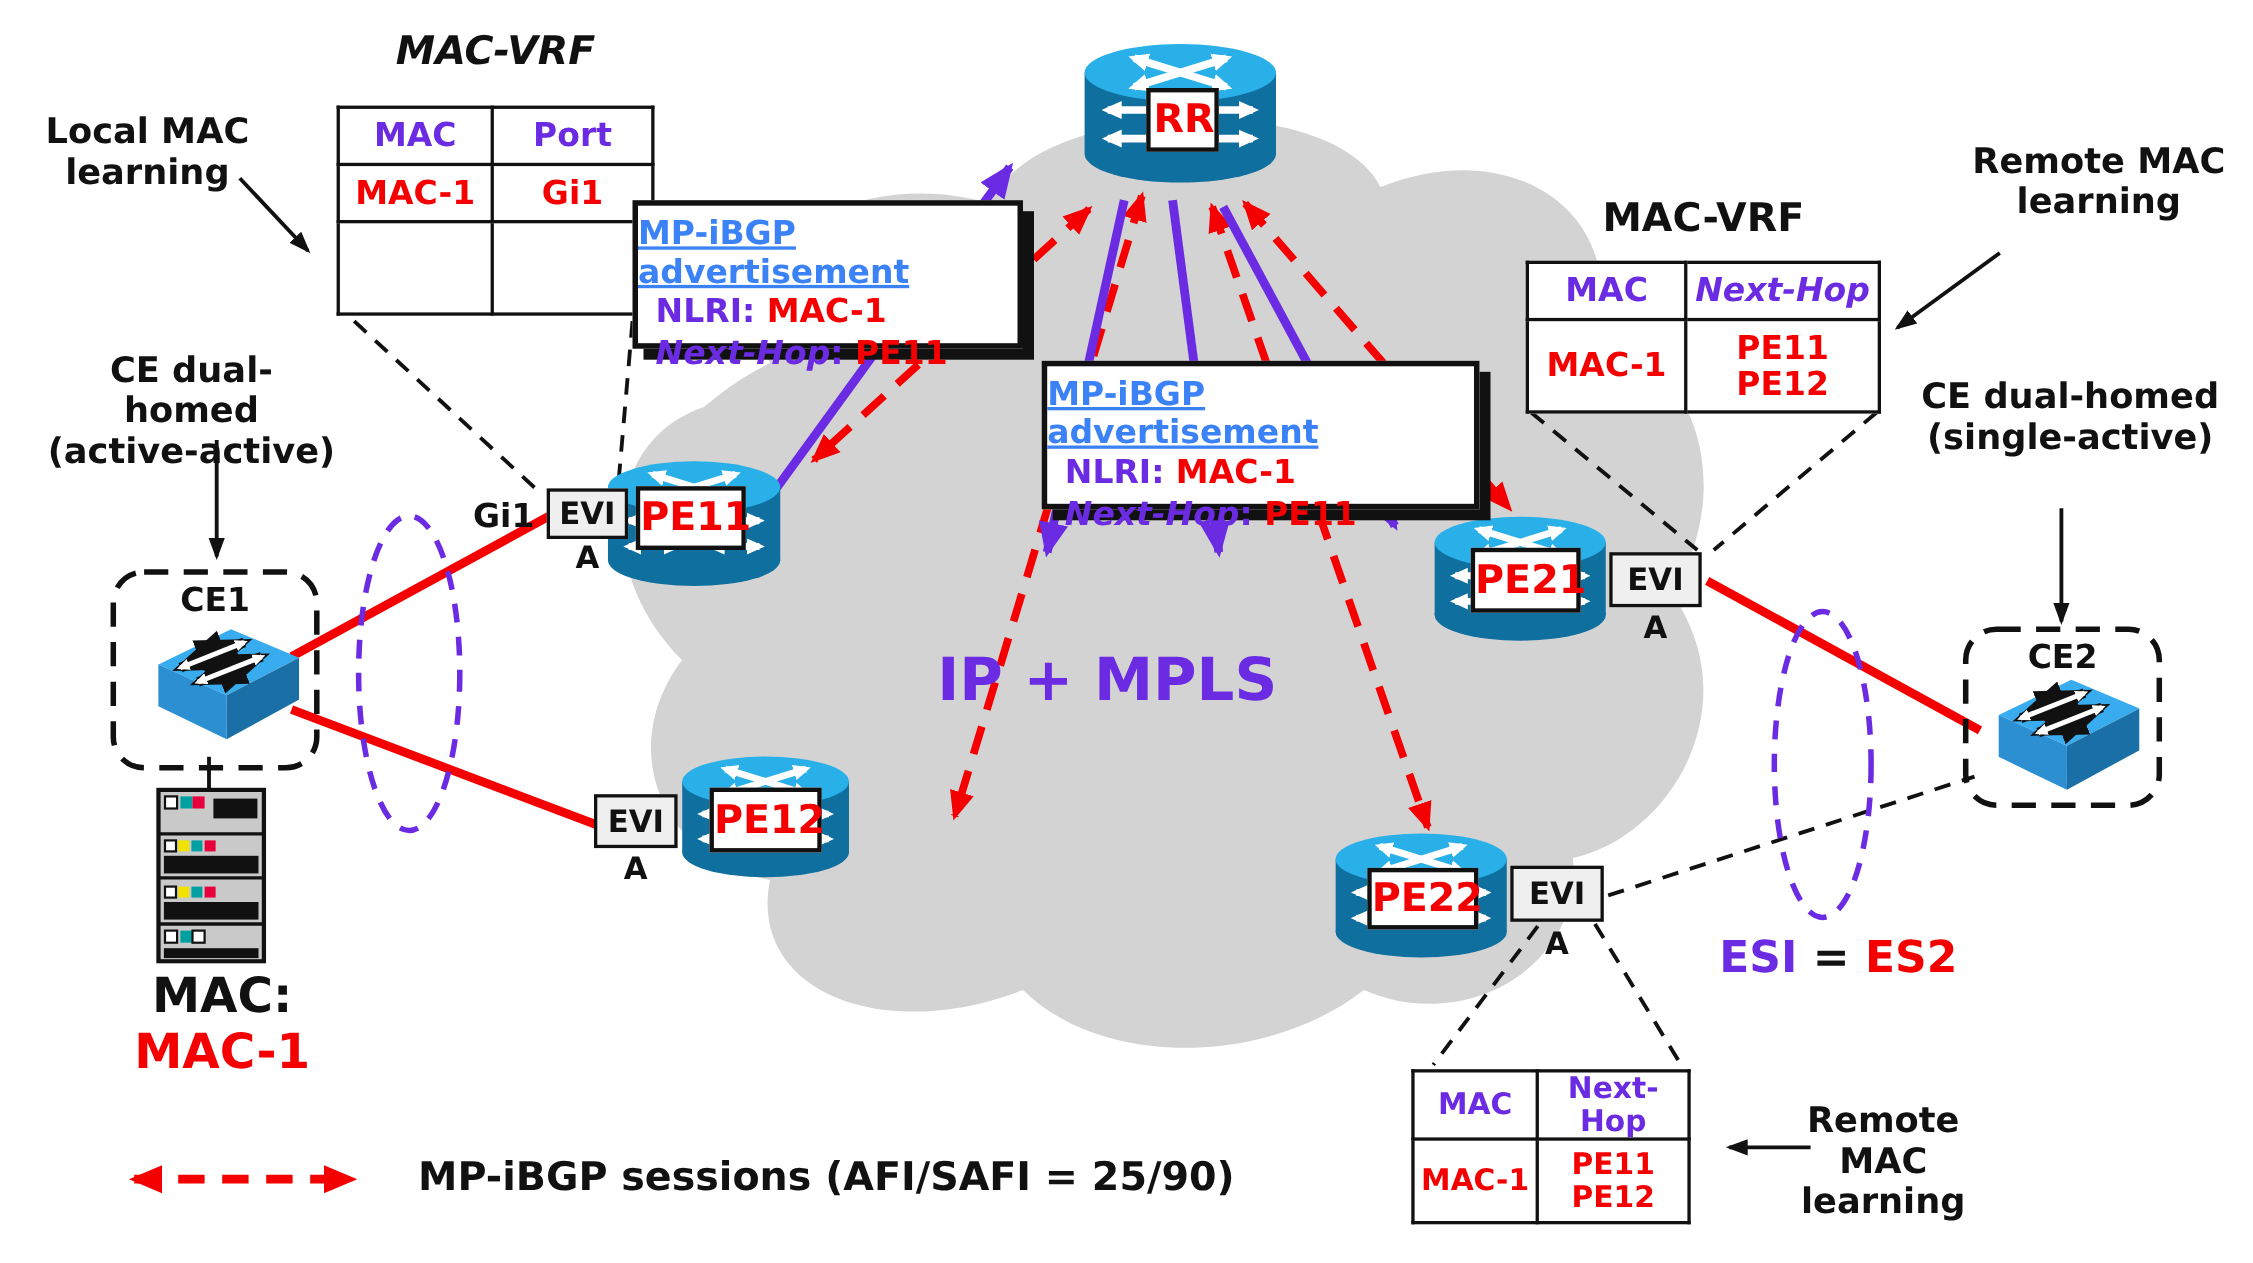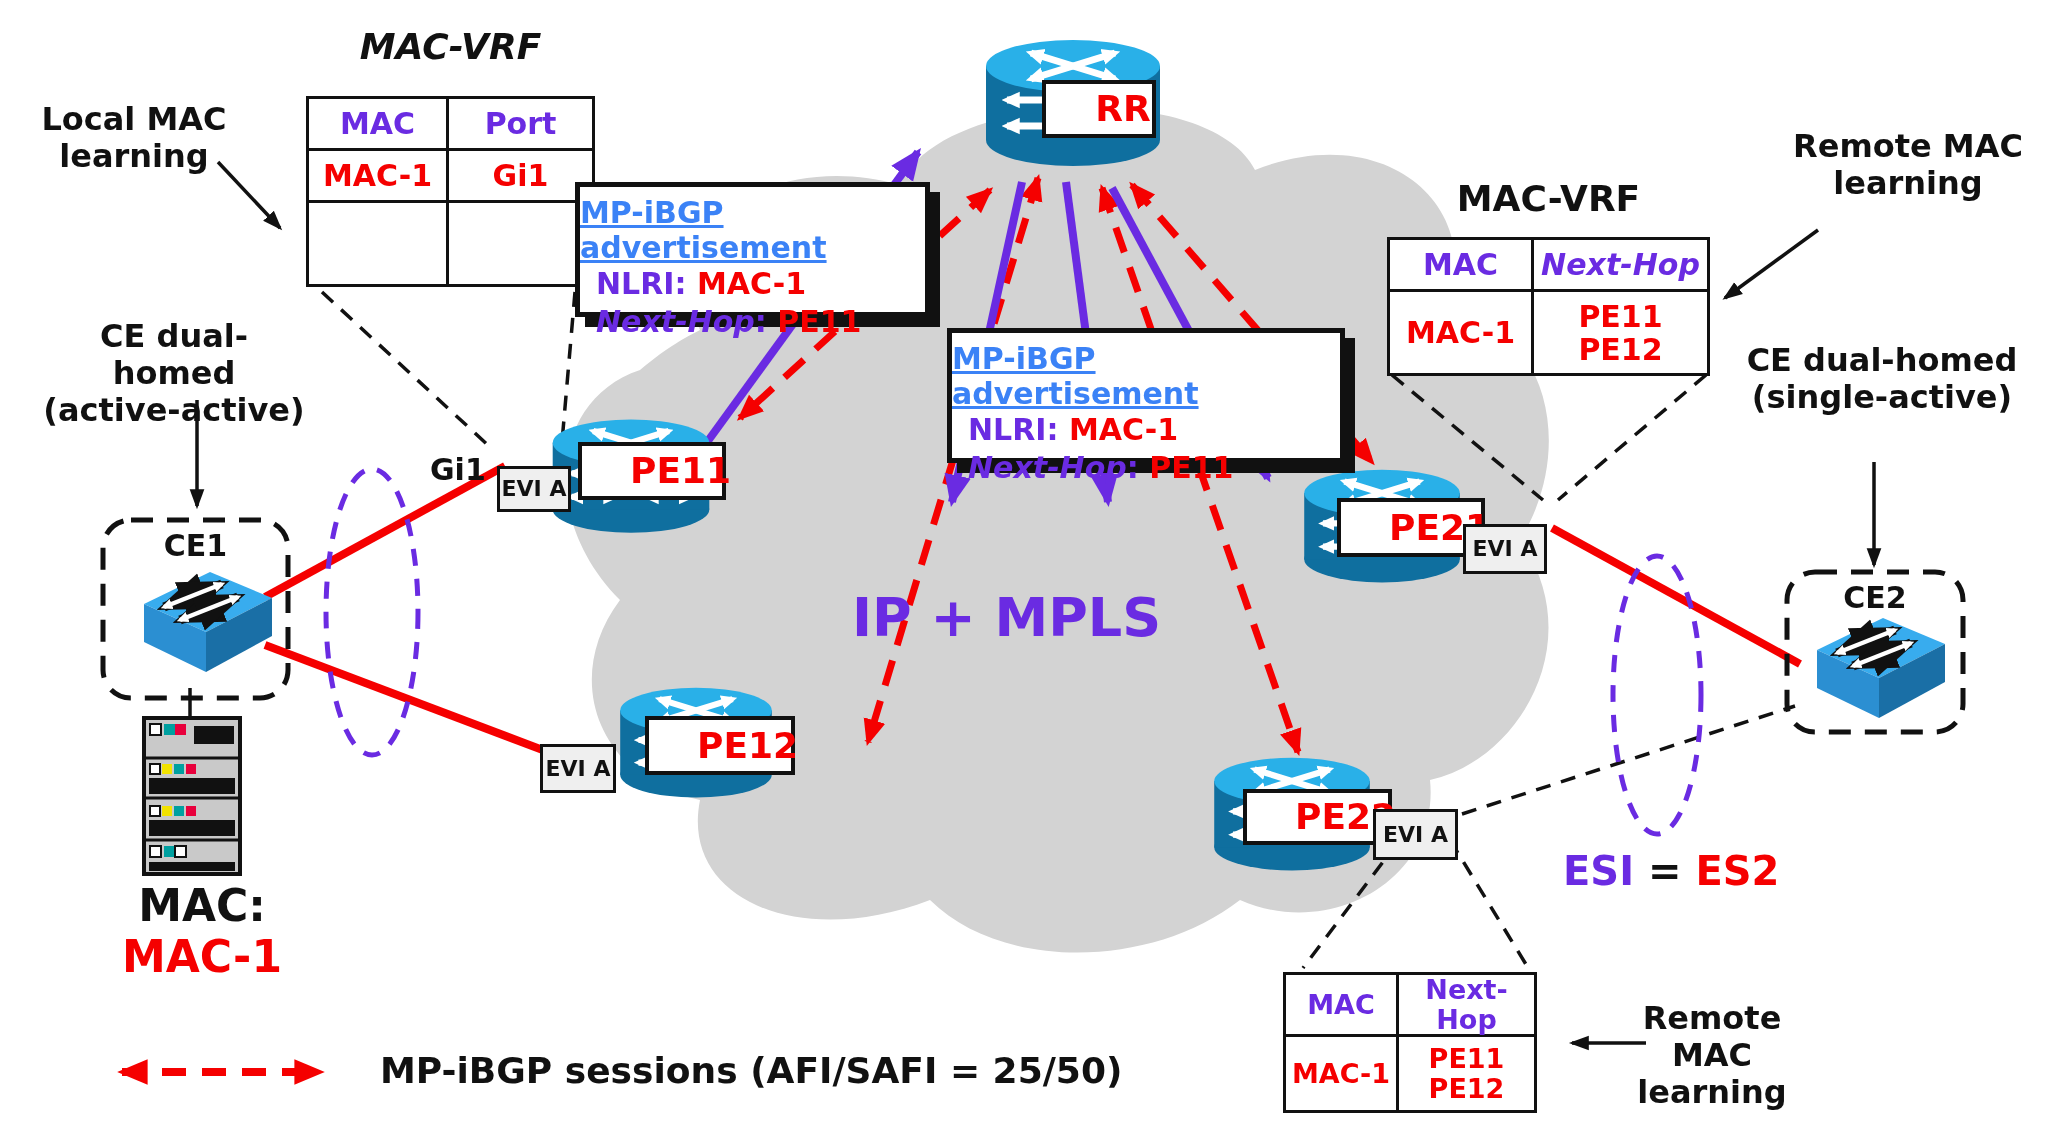--- a/index.html
+++ b/index.html
@@ -25,7 +25,7 @@
   .pur{color:#6a2be2;} .red{color:#f50000;} .blk{color:#111;}
   
   .nodebox{background:#fff;border:4px solid #111;color:#f50000;font-weight:bold;font-size:36px;
-           text-align:center;line-height:1.2;z-index:4;padding-left:48px;}
+           text-align:right;line-height:1.2;z-index:4;}
   .evibox{background:#efefef;border:3px solid #111;color:#111;font-weight:bold;font-size:22px;
           text-align:center;line-height:1.5;z-index:4;margin-top:22px;}
   .esi{font-size:40px;font-weight:bold;z-index:4;}

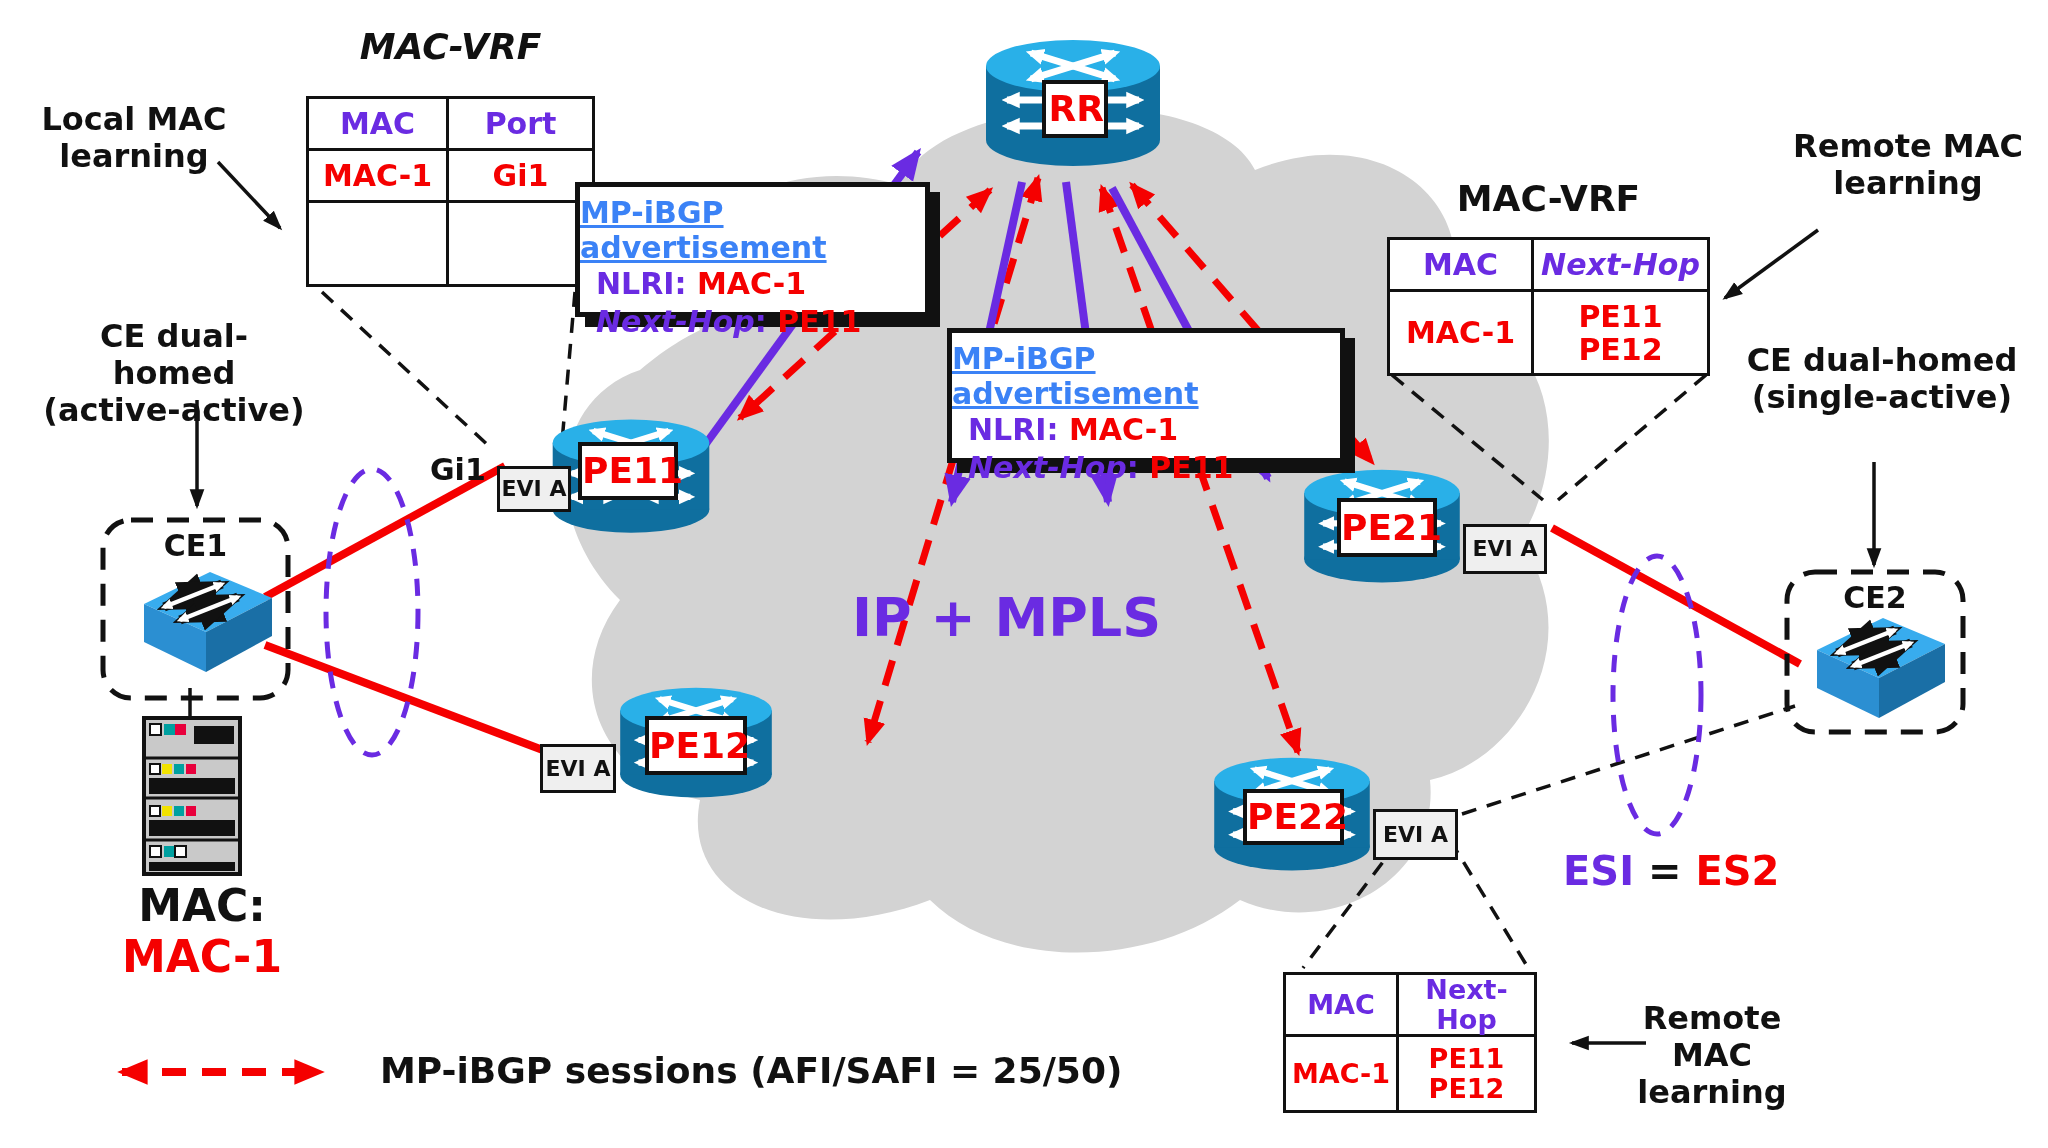--- a/index.html
+++ b/index.html
@@ -26,8 +26,8 @@
   
   .nodebox{background:#fff;border:4px solid #111;color:#f50000;font-weight:bold;font-size:36px;
            text-align:right;line-height:1.2;z-index:4;}
-  .evibox{background:#efefef;border:3px solid #111;color:#111;font-weight:bold;font-size:22px;
-          text-align:center;line-height:1.5;z-index:4;margin-top:22px;}
+  .evibox{background:#efefef;border:3px solid #111;color:#111;font-weight:bold;font-size:28px;
+          text-align:center;line-height:1.5;z-index:4;}
   .esi{font-size:40px;font-weight:bold;z-index:4;}
   .cloud-label{color:#6a2be2;font-weight:bold;font-size:54px;z-index:2;}
   .ce-name{color:#111;font-weight:bold;font-size:30px;text-align:center;}

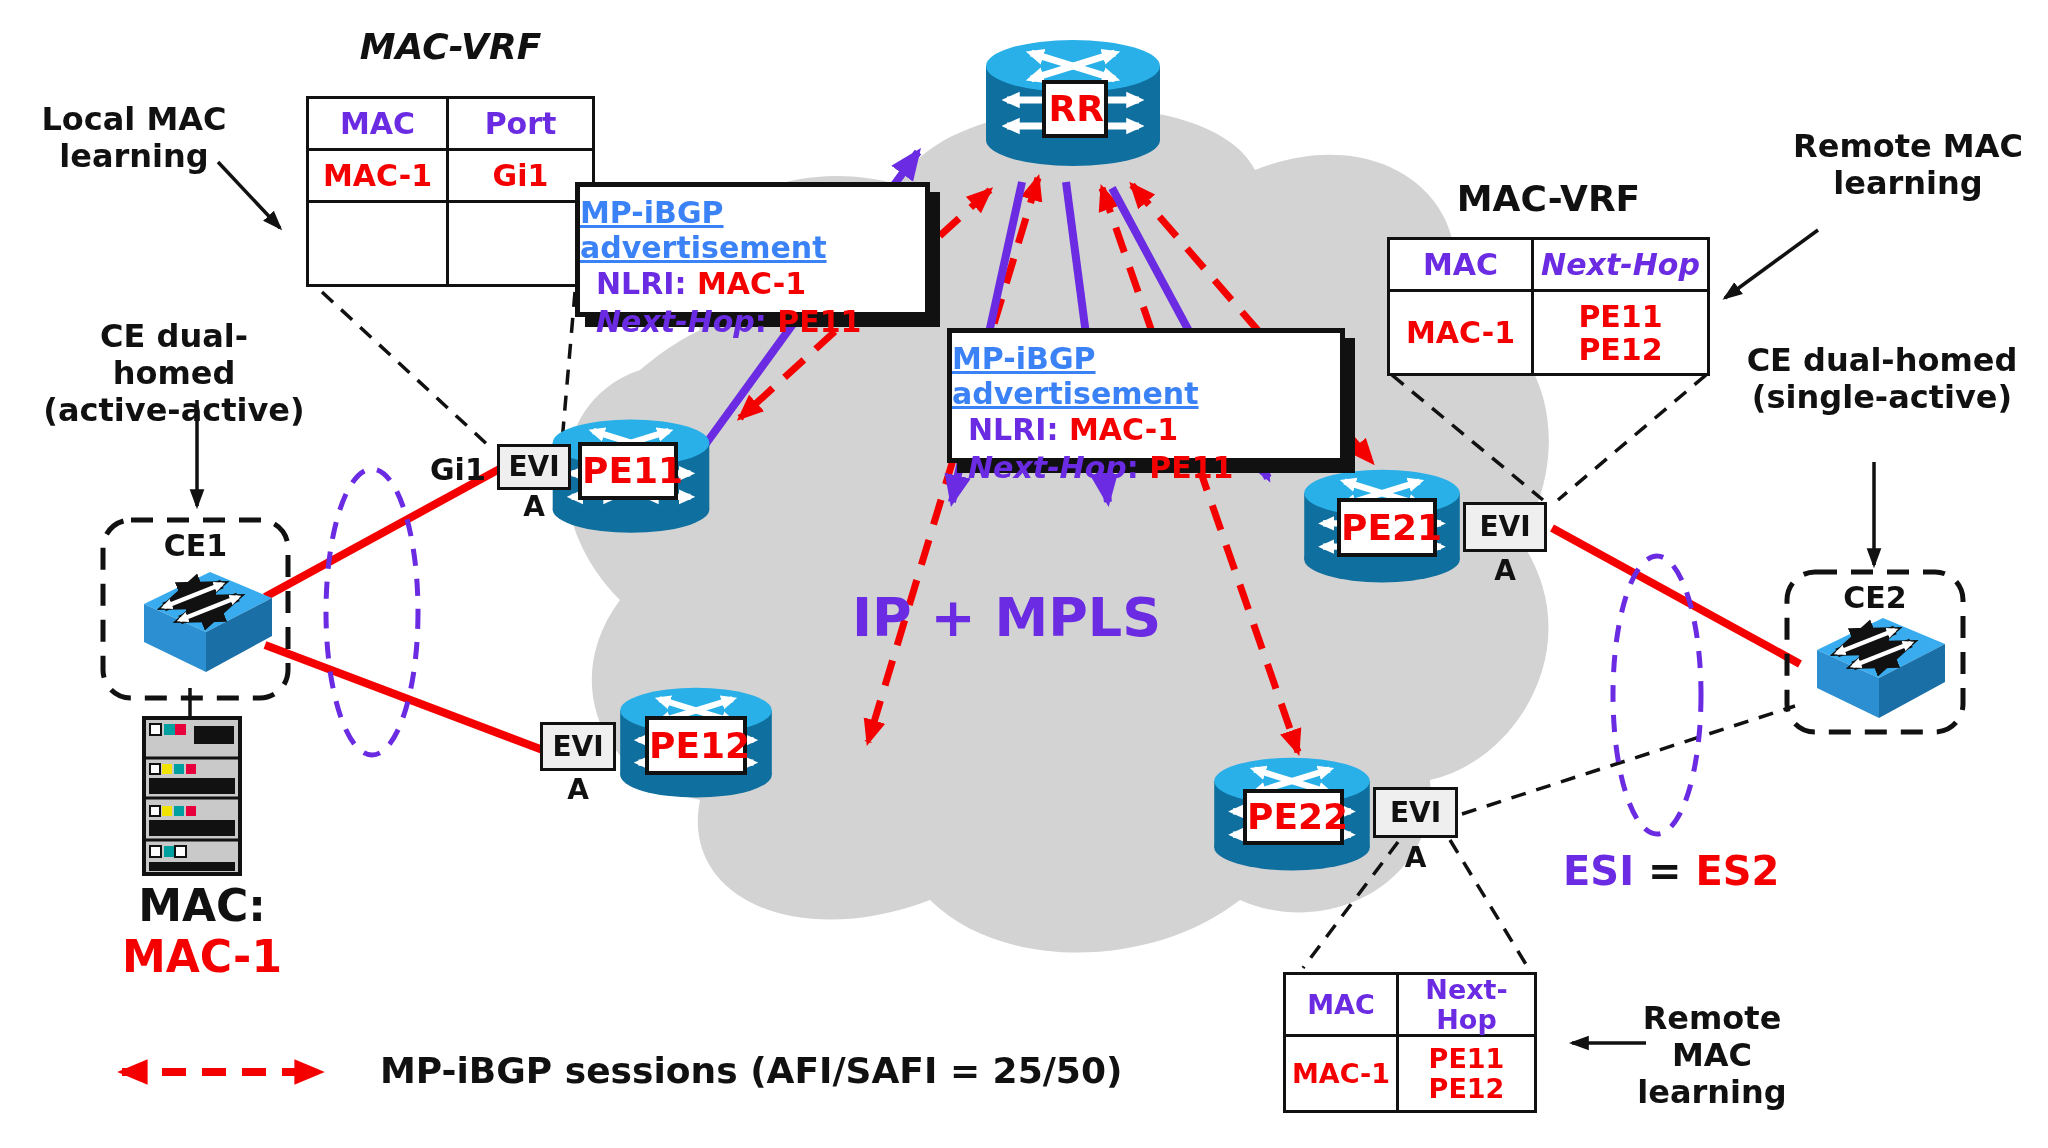--- a/index.html
+++ b/index.html
@@ -273,7 +273,7 @@
     <span class="red">ES2</span>
   </div>
 
-  <div class="abs legend-text" style="left:380px;top:1050px;">MP-iBGP sessions (AFI/SAFI = 25/50)</div>
+  <div class="abs legend-text" style="left:380px;top:1050px;">MP-iBGP sessions (AFI/SAFI = 25/90)</div>
 
 </div>
 

